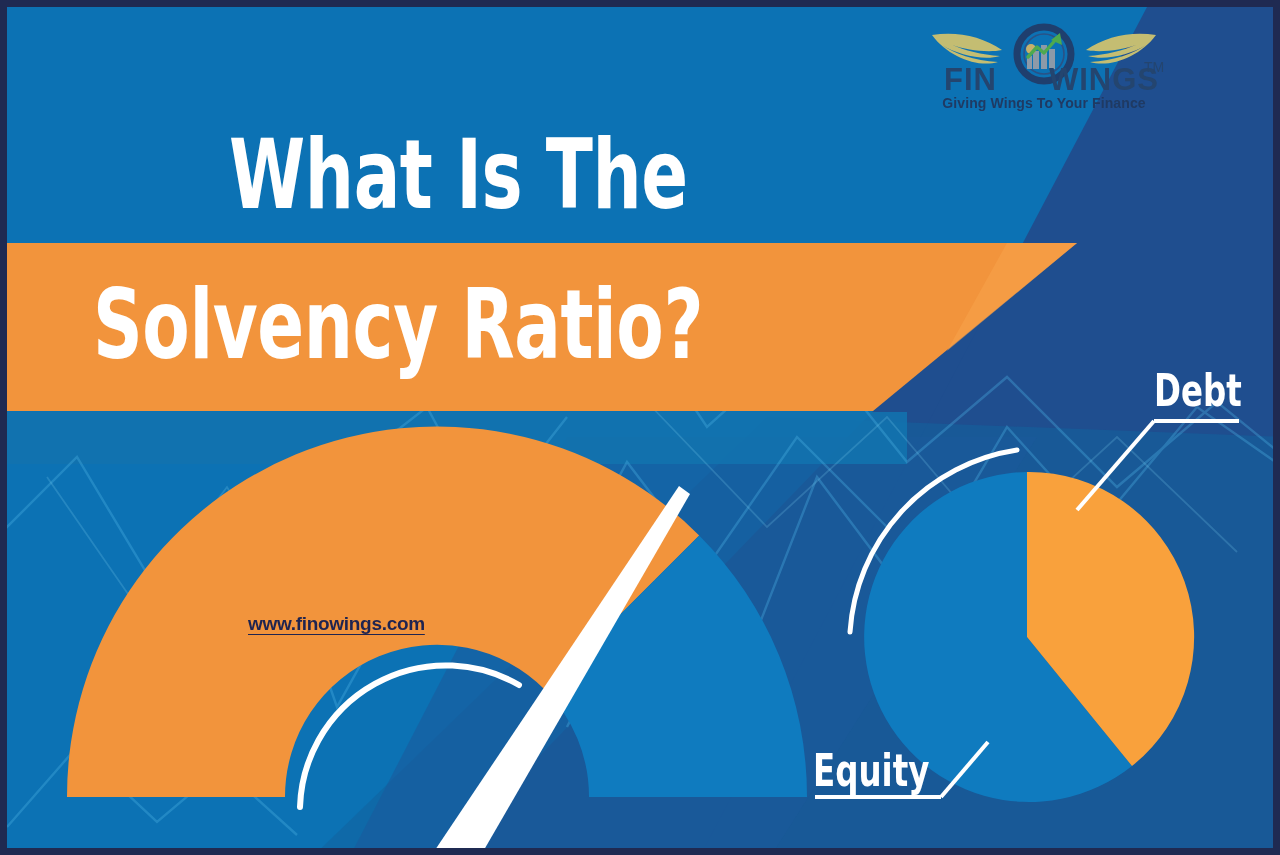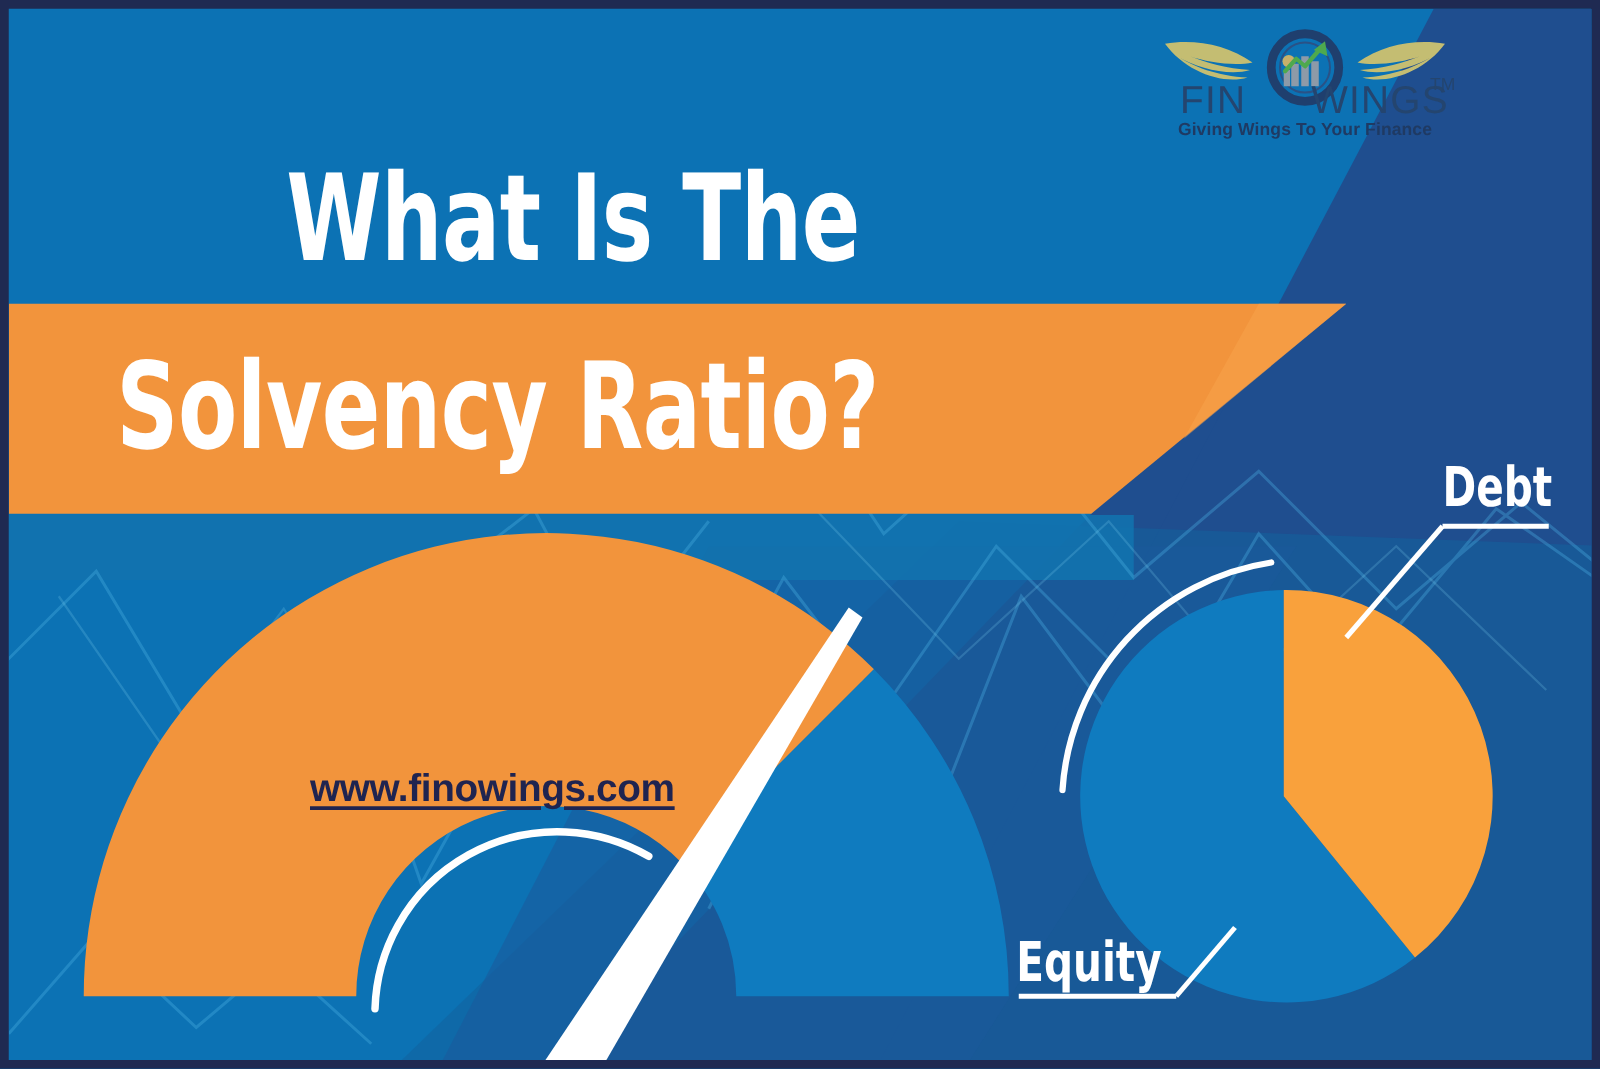--- a/index.html
+++ b/index.html
@@ -124,7 +124,7 @@
     top: 39px;
     color: #24456f;
     font-family: "Liberation Sans", sans-serif;
-    font-weight: normal;
+    font-weight: bold;
     font-size: 31px;
     letter-spacing: 1px;
   }

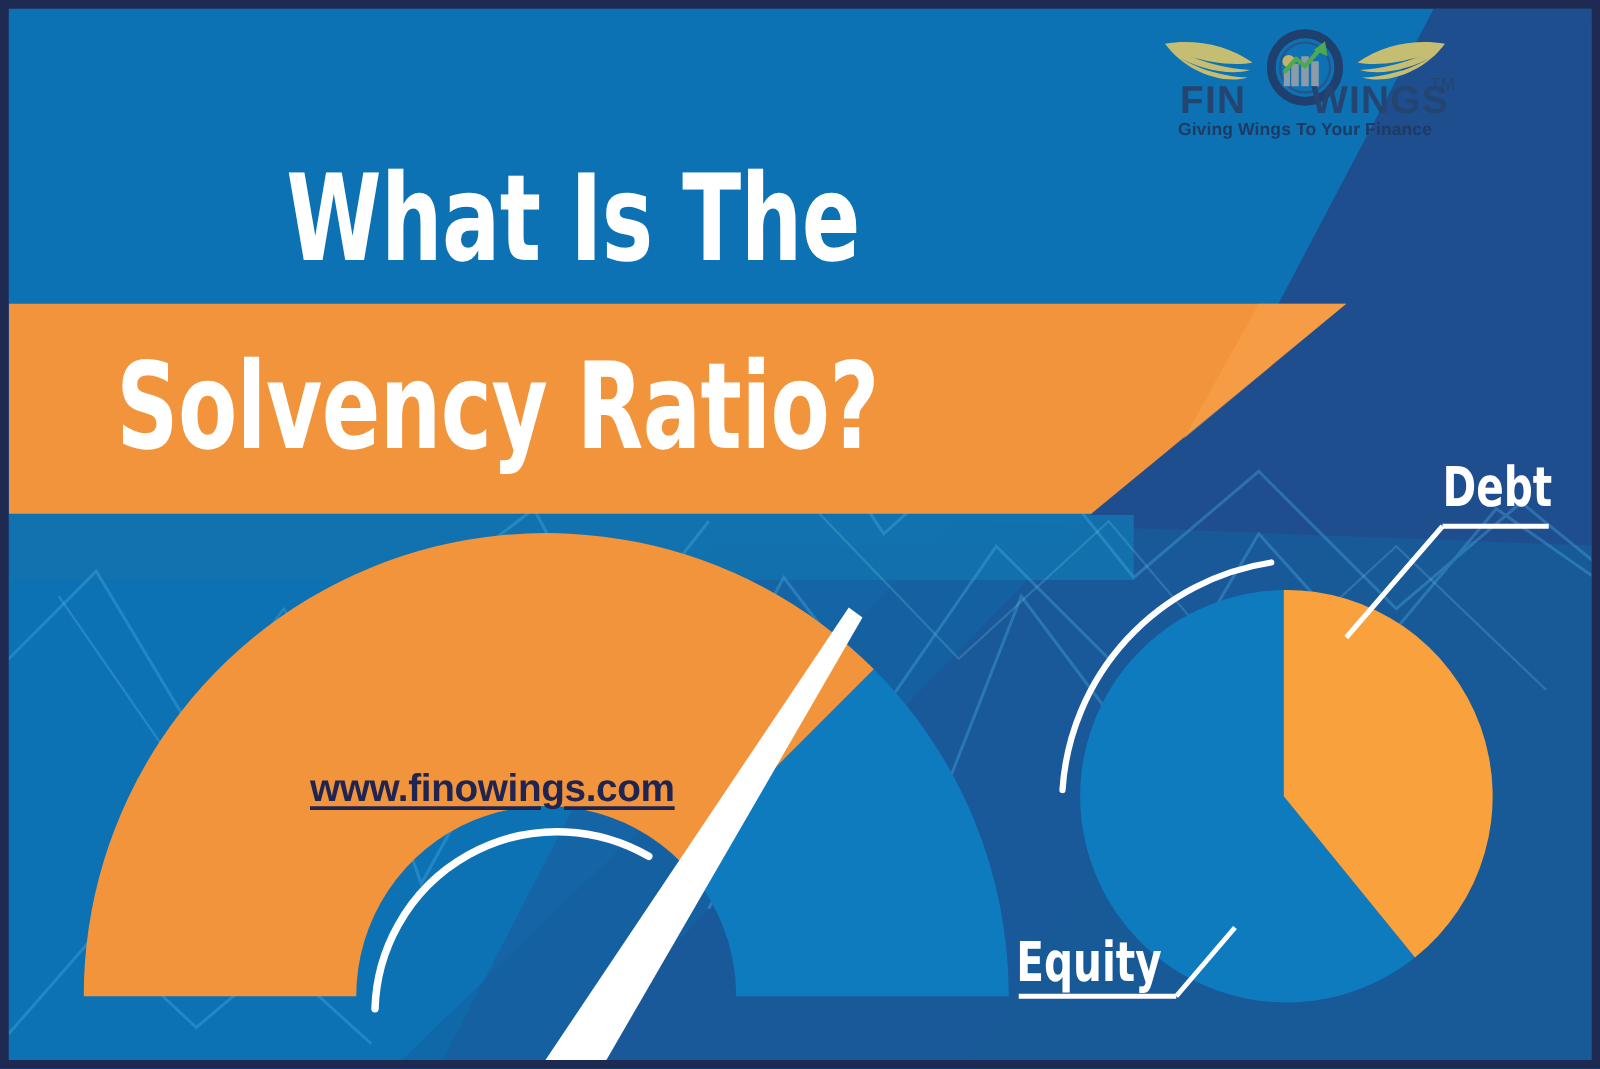--- a/index.html
+++ b/index.html
@@ -73,7 +73,7 @@
     color: #1f2450;
     font-family: "Liberation Sans", sans-serif;
     font-weight: bold;
-    font-size: 31px;
+    font-size: 19px;
     letter-spacing: -0.3px;
     text-decoration: underline;
     text-underline-offset: 4px;

